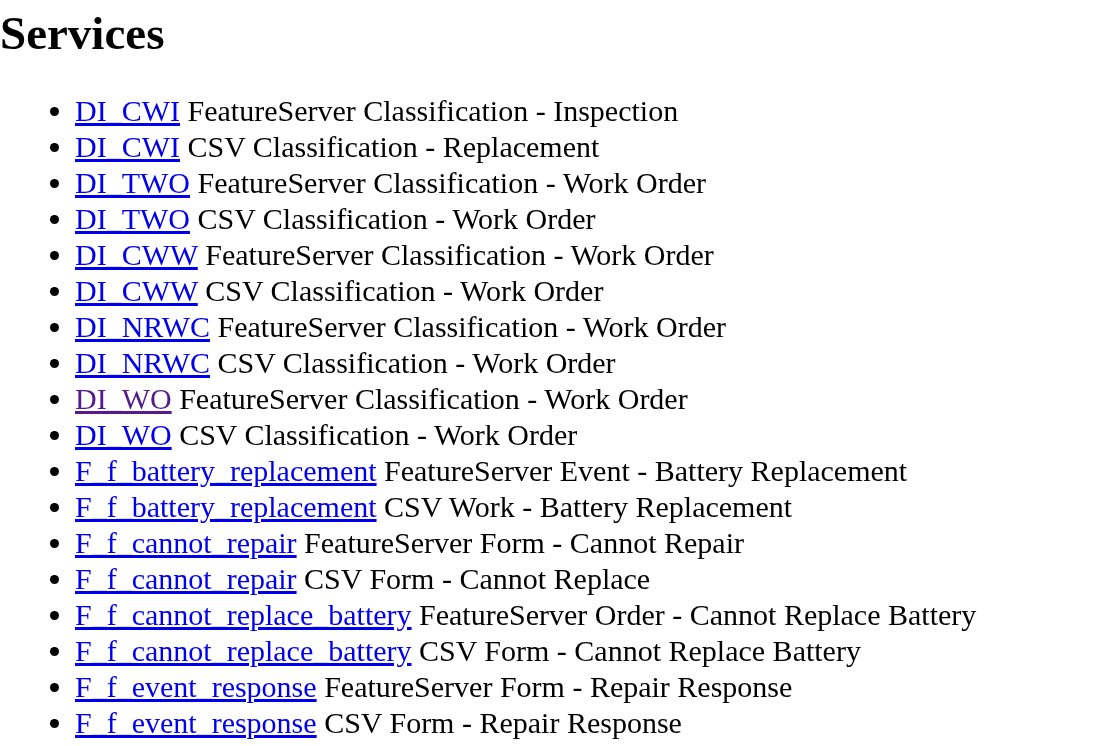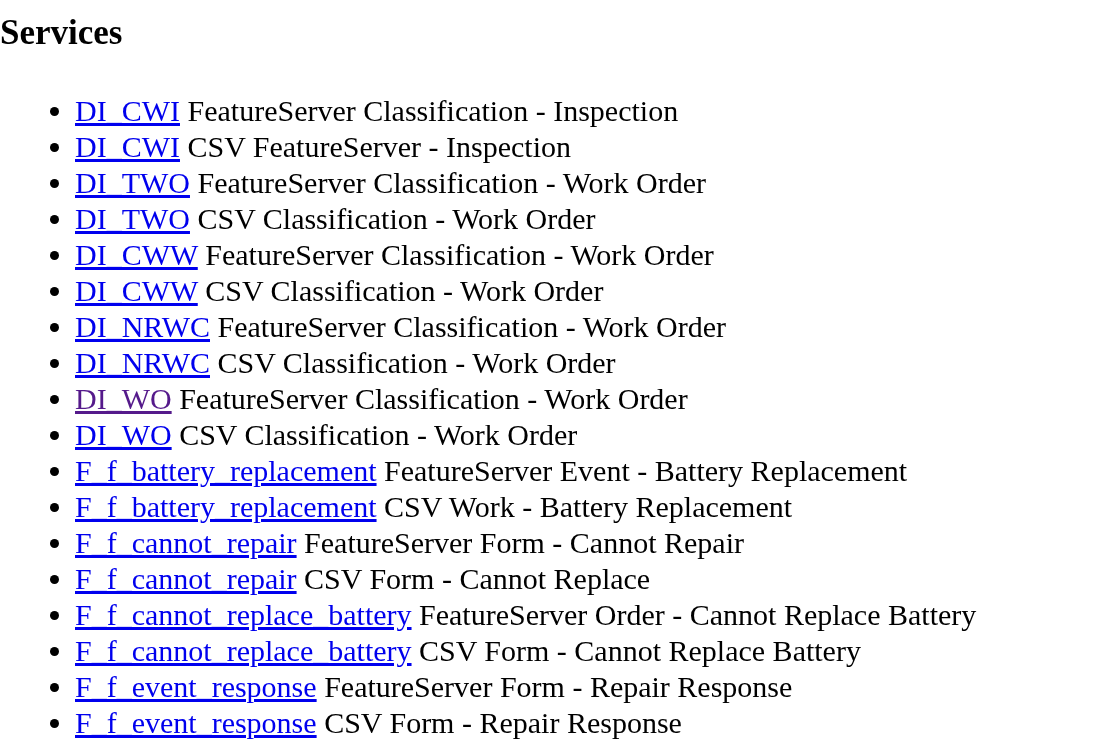--- a/index.html
+++ b/index.html
@@ -16,7 +16,7 @@
     color: var(--text-color, #000000);
   }
   h1.page-title {
-    font-size: 35px;
+    font-size: 47px;
     font-weight: bold;
     line-height: 40px;
     margin: 13px 0 0 0;

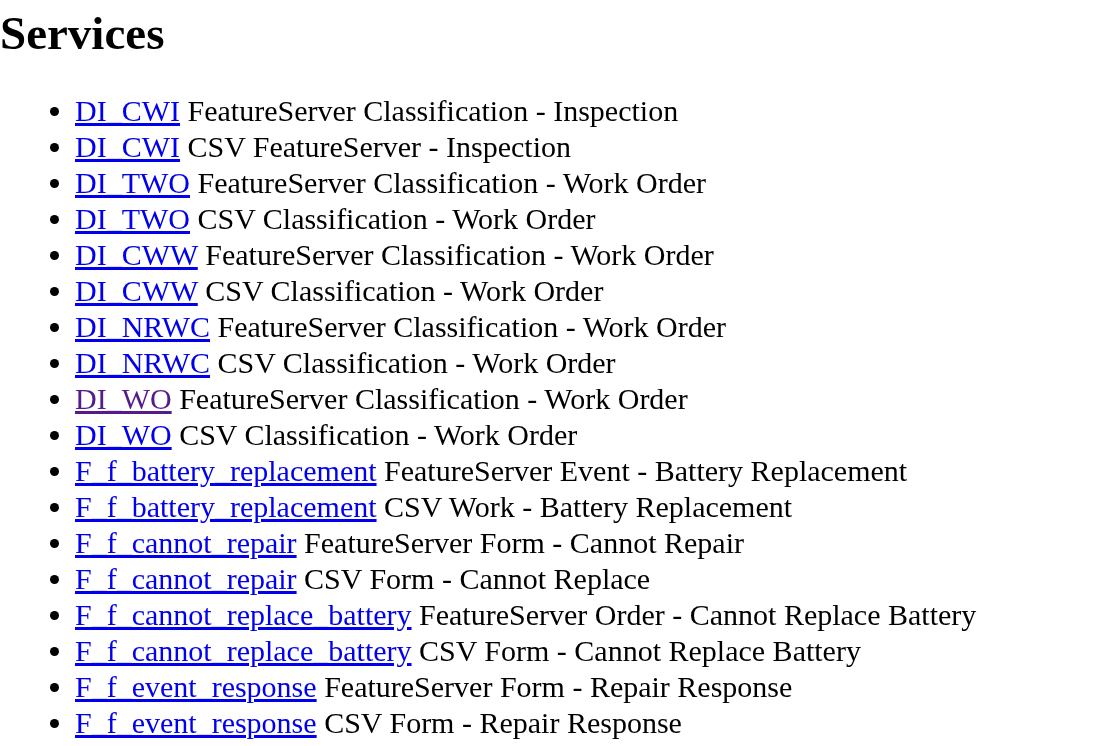--- a/index.html
+++ b/index.html
@@ -47,7 +47,7 @@
 
 <ul class="services-list" id="services-list">
     <li><a href="#">DI_CWI</a> <span>FeatureServer Classification - Inspection</span></li>
-    <li><a href="#">DI_CWI</a> <span>CSV FeatureServer - Inspection</span></li>
+    <li><a href="#">DI_CWI</a> <span>CSV Classification - Replacement</span></li>
     <li><a href="#">DI_TWO</a> <span>FeatureServer Classification - Work Order</span></li>
     <li><a href="#">DI_TWO</a> <span>CSV Classification - Work Order</span></li>
     <li><a href="#">DI_CWW</a> <span>FeatureServer Classification - Work Order</span></li>

